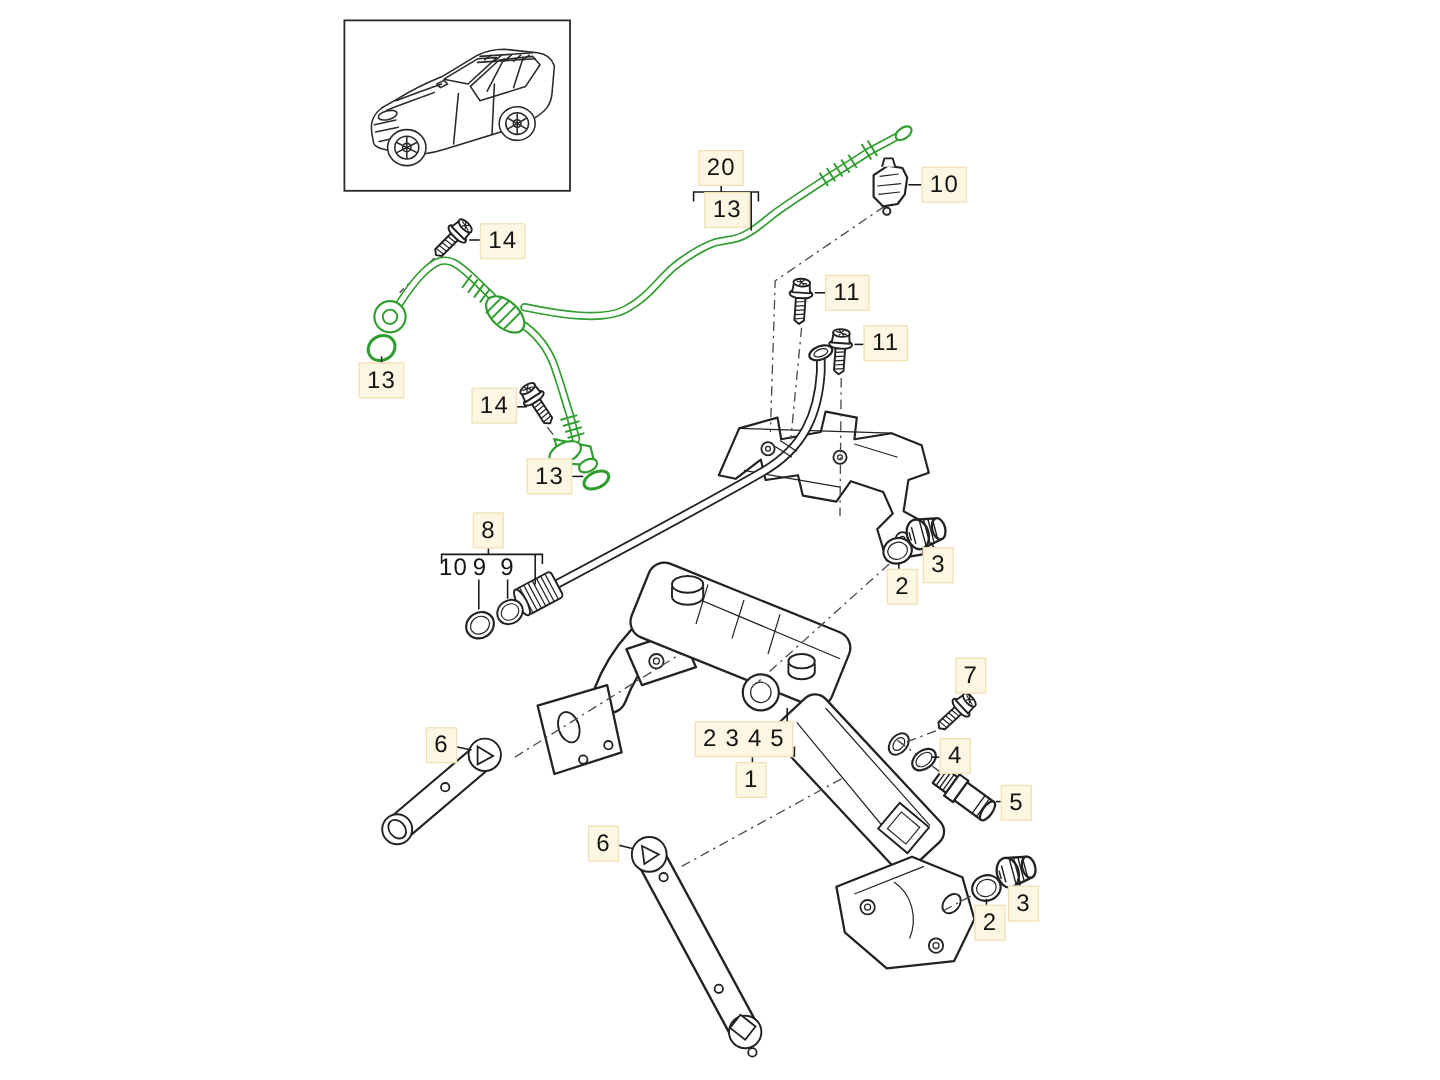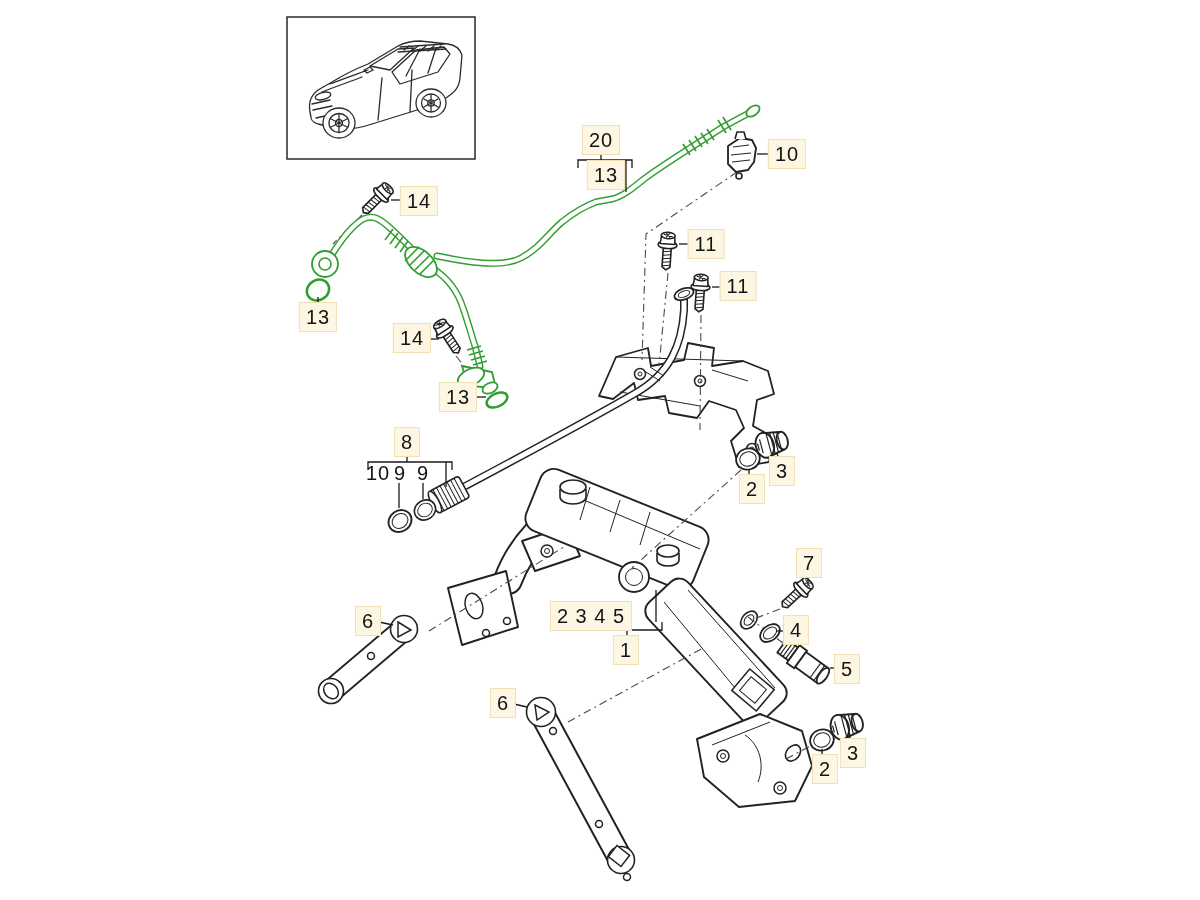--- a/index.html
+++ b/index.html
@@ -268,7 +268,7 @@
       <div class="callout noback" style="left: 378px; top: 473px;">10</div>
       <div class="callout noback" style="left: 400px; top: 473px;">9</div>
       <div class="callout noback" style="left: 423px; top: 473px;">9</div>
-      <div class="callout" style="left: 591px; top: 616px;">2 3 4 5</div>
+      <div class="callout" style="left: 620px; top: 616px;">2 3 4 5</div>
       <div class="callout" style="left: 626px; top: 650px;">1</div>
       <div class="callout" style="left: 368px; top: 621px;">6</div>
       <div class="callout" style="left: 503px; top: 703px;">6</div>

